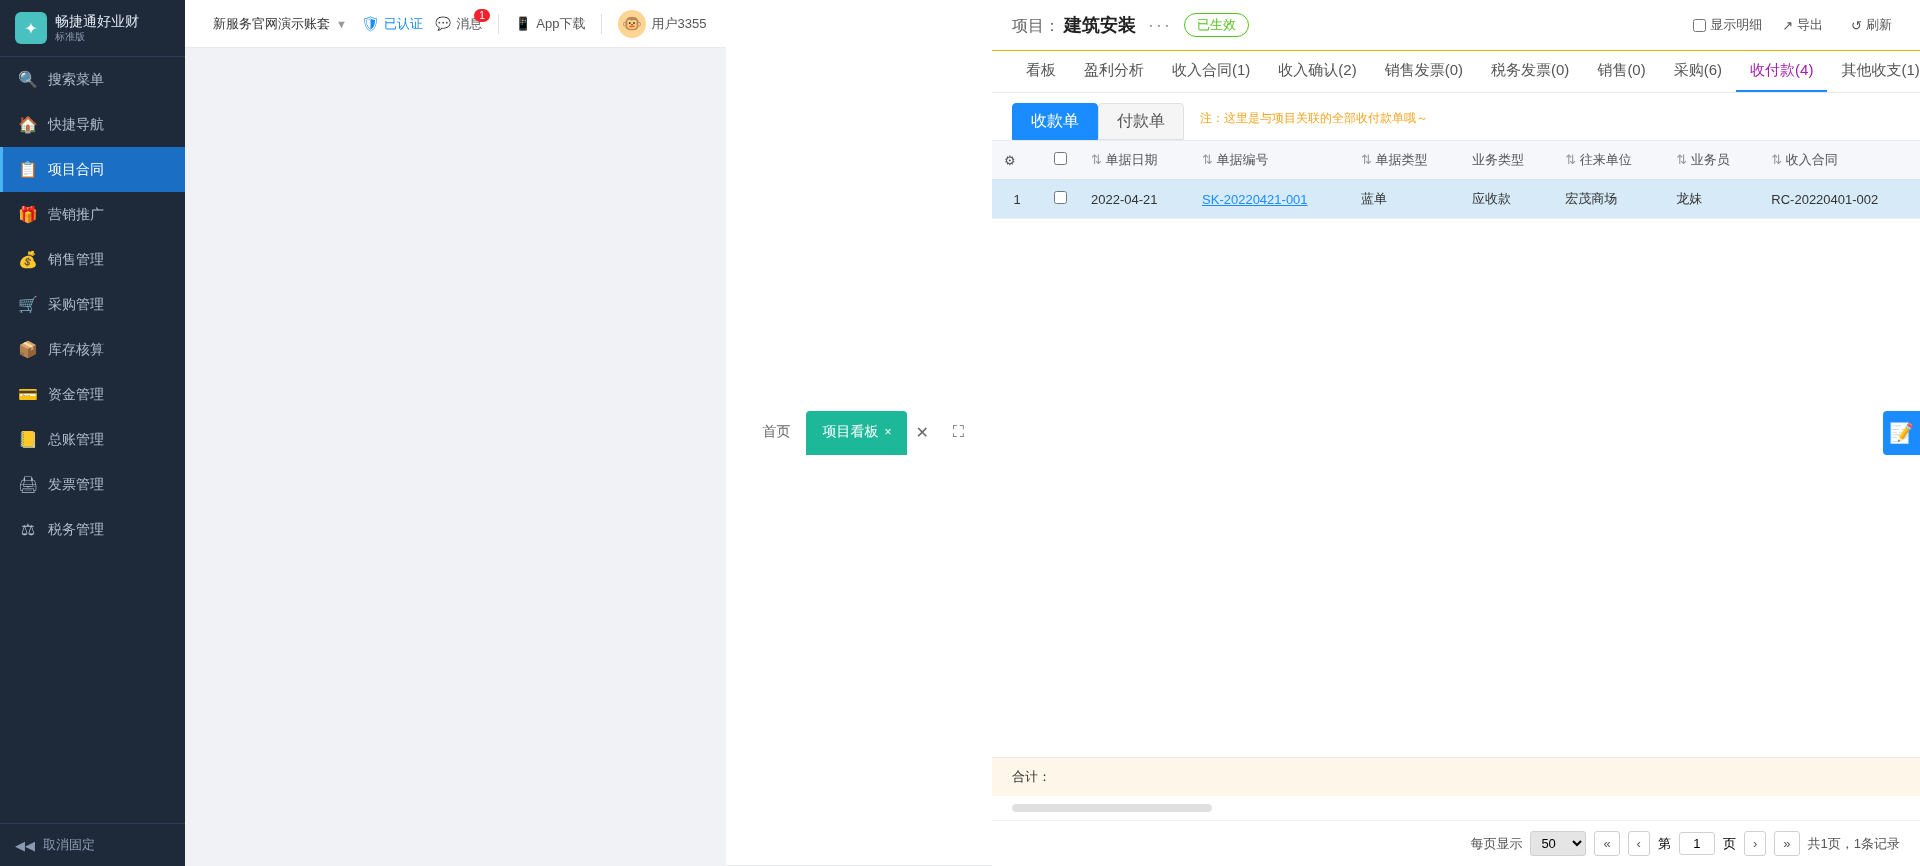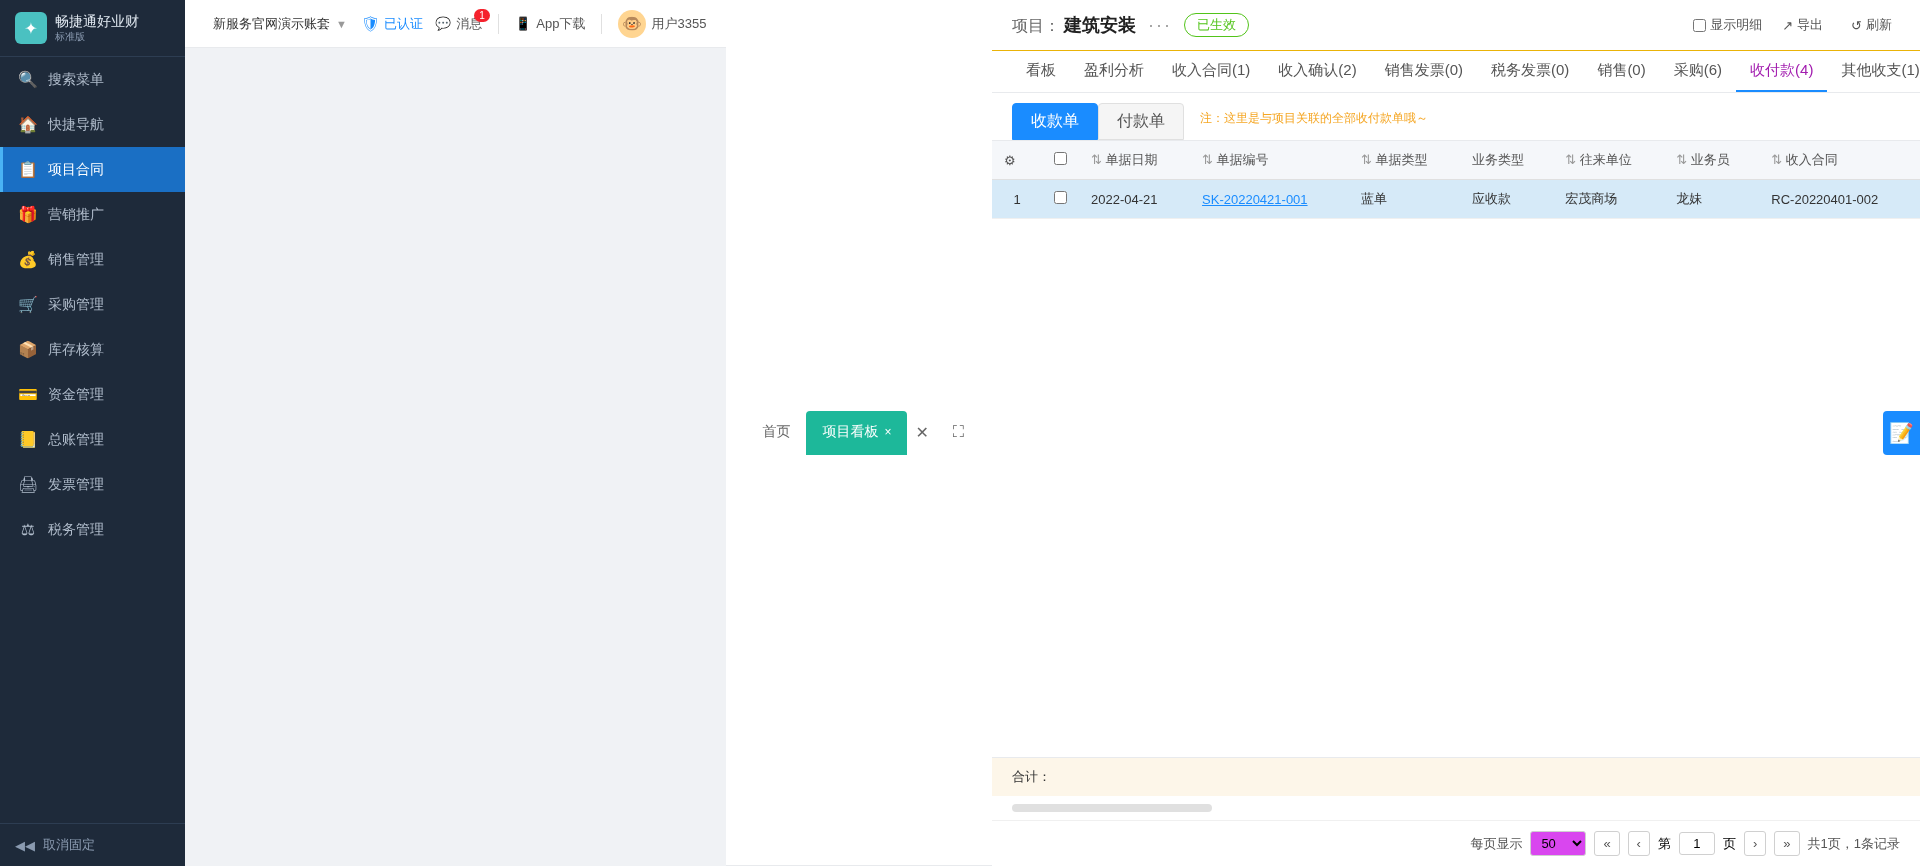--- a/index.html
+++ b/index.html
@@ -196,7 +196,7 @@
     .page-size-label { color: #555; }
     .page-size-select {
       border: 1px solid #d0d0d0; border-radius: 3px; padding: 3px 6px;
-      background: #d946ef; cursor: pointer; font-size: 13px;
+      background: #e5e5e5; cursor: pointer; font-size: 13px;
     }
     .page-btn {
       border: 1px solid #d0d0d0; background: white; padding: 4px 8px;

